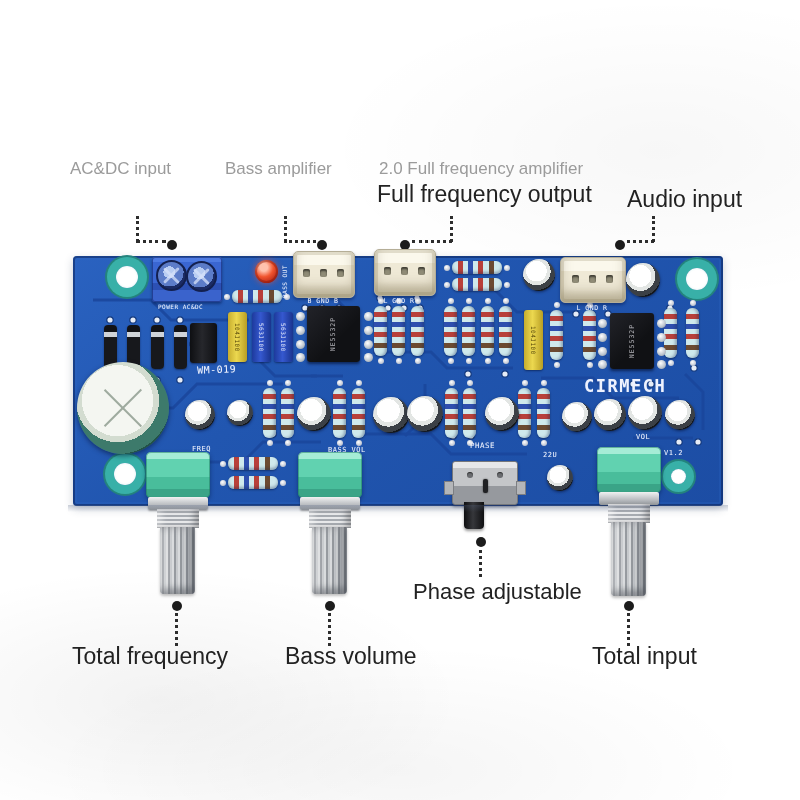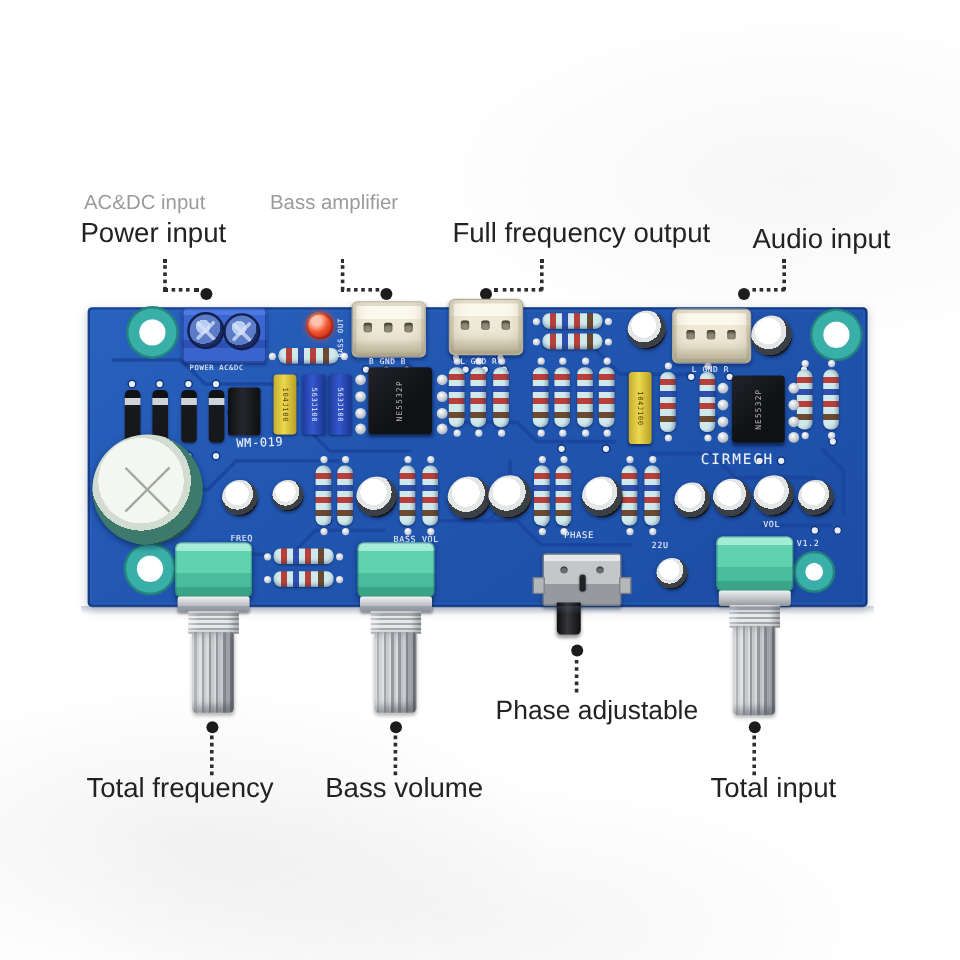--- a/index.html
+++ b/index.html
@@ -144,6 +144,7 @@
   <div class="co-sub" style="left:70px;top:159px;">AC&amp;DC input</div>
   <div class="co-main" style="left:67px;top:181px;">Power input</div>
   <div class="co-sub" style="left:225px;top:159px;">Bass amplifier</div>
+  <div class="co-sub" style="left:379px;top:159px;">2.0 Full frequency amplifier</div>
   <div class="co-main" style="left:377px;top:181px;">Full frequency output</div>
   <div class="co-main" style="left:627px;top:186px;">Audio input</div>
 

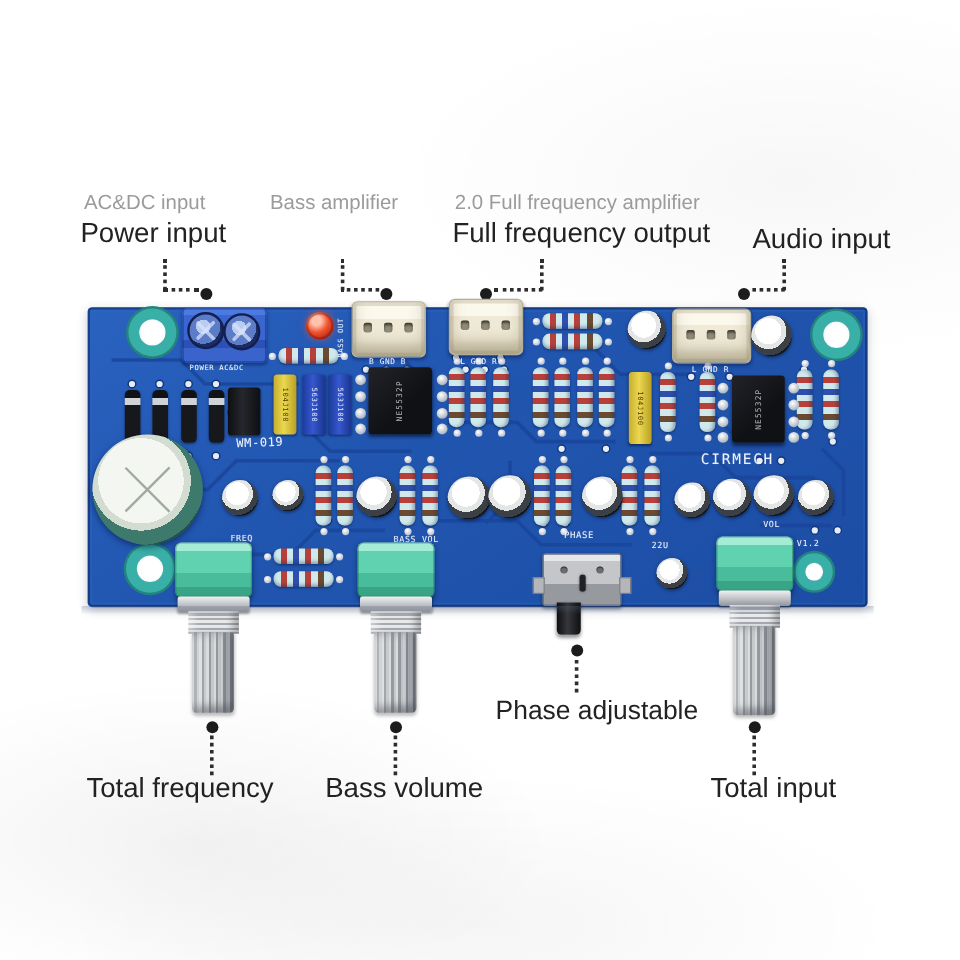--- a/index.html
+++ b/index.html
@@ -142,7 +142,6 @@
 
 
   <div class="co-sub" style="left:70px;top:159px;">AC&amp;DC input</div>
-  <div class="co-main" style="left:67px;top:181px;">Power input</div>
   <div class="co-sub" style="left:225px;top:159px;">Bass amplifier</div>
   <div class="co-sub" style="left:379px;top:159px;">2.0 Full frequency amplifier</div>
   <div class="co-main" style="left:377px;top:181px;">Full frequency output</div>

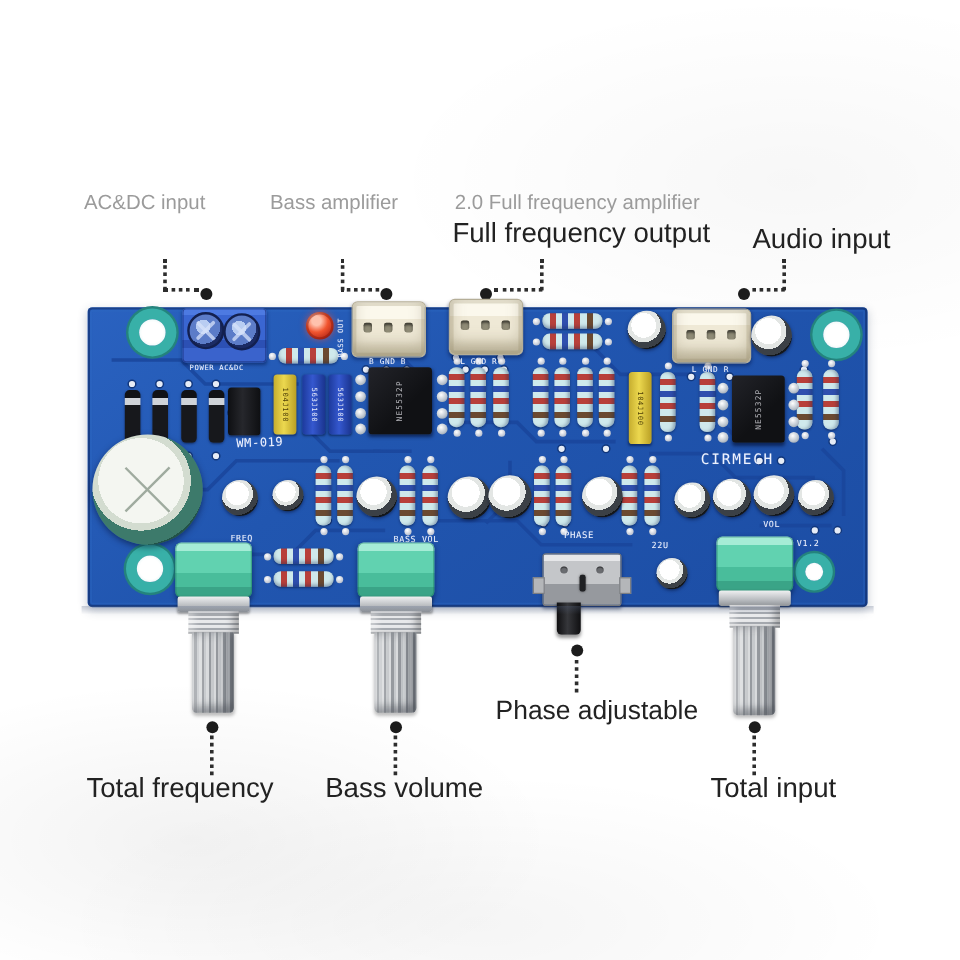--- a/index.html
+++ b/index.html
@@ -345,7 +345,7 @@
   <div class="bigcap" style="left:77px;top:362px;"></div>
 
   <div class="silk" style="left:197px;top:364px;font-size:10px;transform:rotate(-2deg);">WM-019</div>
-  <div class="silk" style="left:584px;top:376px;font-size:12px;letter-spacing:1.5px;">CIRMECH</div>
+  <div class="silk" style="left:584px;top:376px;font-size:17px;letter-spacing:1.5px;font-weight:bold;">CIRMECH</div>
   <div class="silk" style="left:192px;top:445px;font-size:7px;">FREQ</div>
   <div class="silk" style="left:328px;top:446px;font-size:7px;">BASS VOL</div>
   <div class="silk" style="left:470px;top:441px;font-size:7.5px;">PHASE</div>

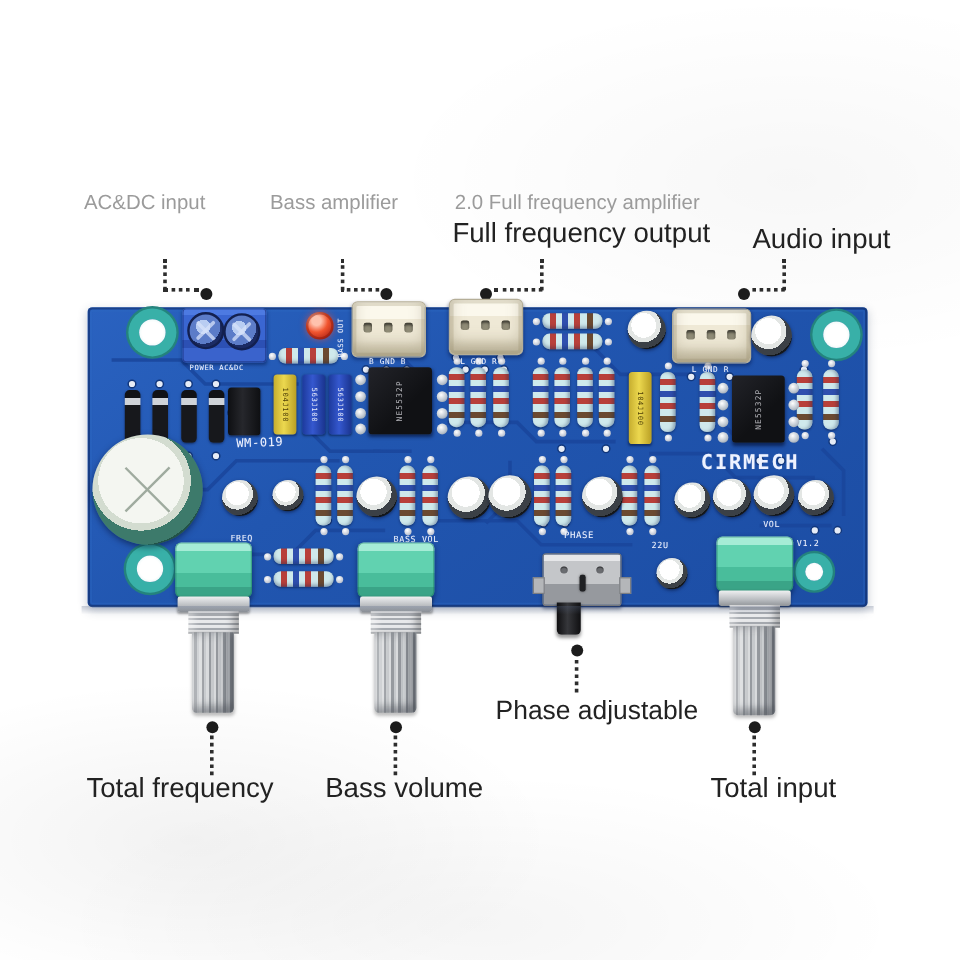--- a/index.html
+++ b/index.html
@@ -387,7 +387,7 @@
   <div class="lv" style="left:627px;top:613px;height:33px;"></div>
 
   <div class="co-main" style="left:72px;top:643px;">Total frequency</div>
-  <div class="co-main" style="left:271px;top:643px;">Bass volume</div>
+  <div class="co-main" style="left:285px;top:643px;">Bass volume</div>
   <div class="co-main" style="left:413px;top:579px;font-size:22px;">Phase adjustable</div>
   <div class="co-main" style="left:592px;top:643px;">Total input</div>
 </div>

